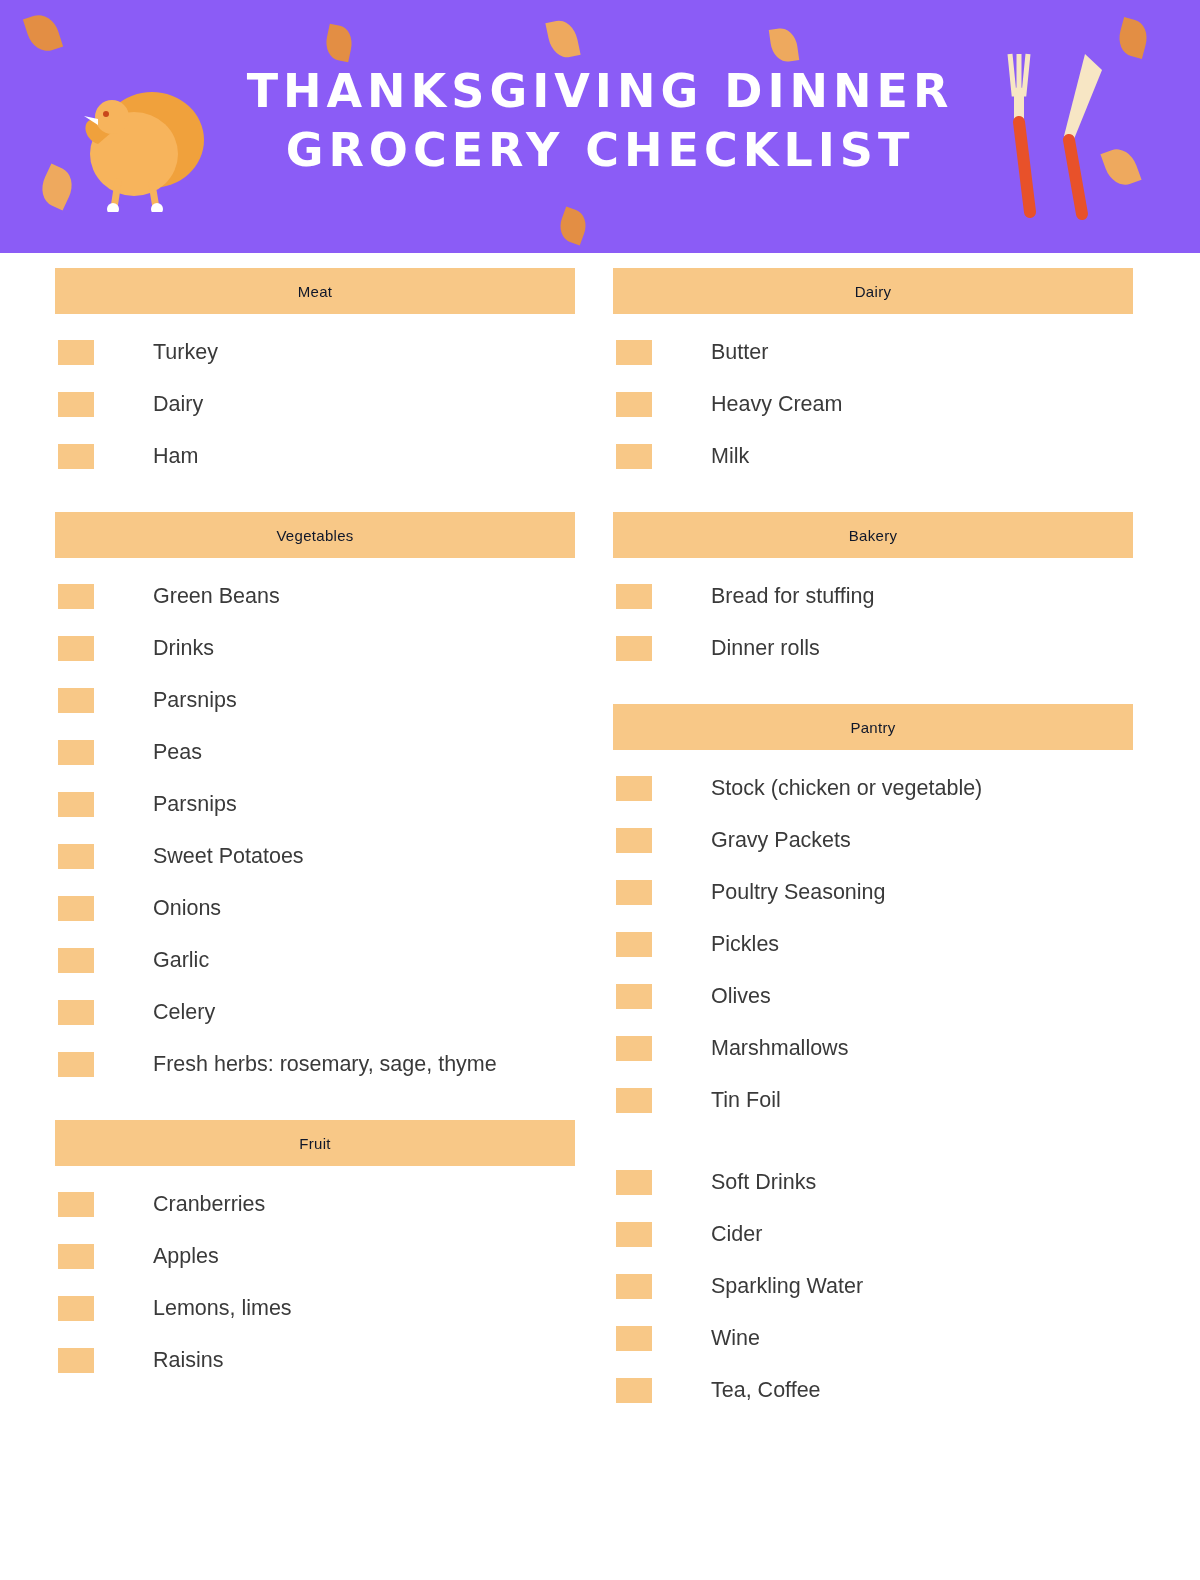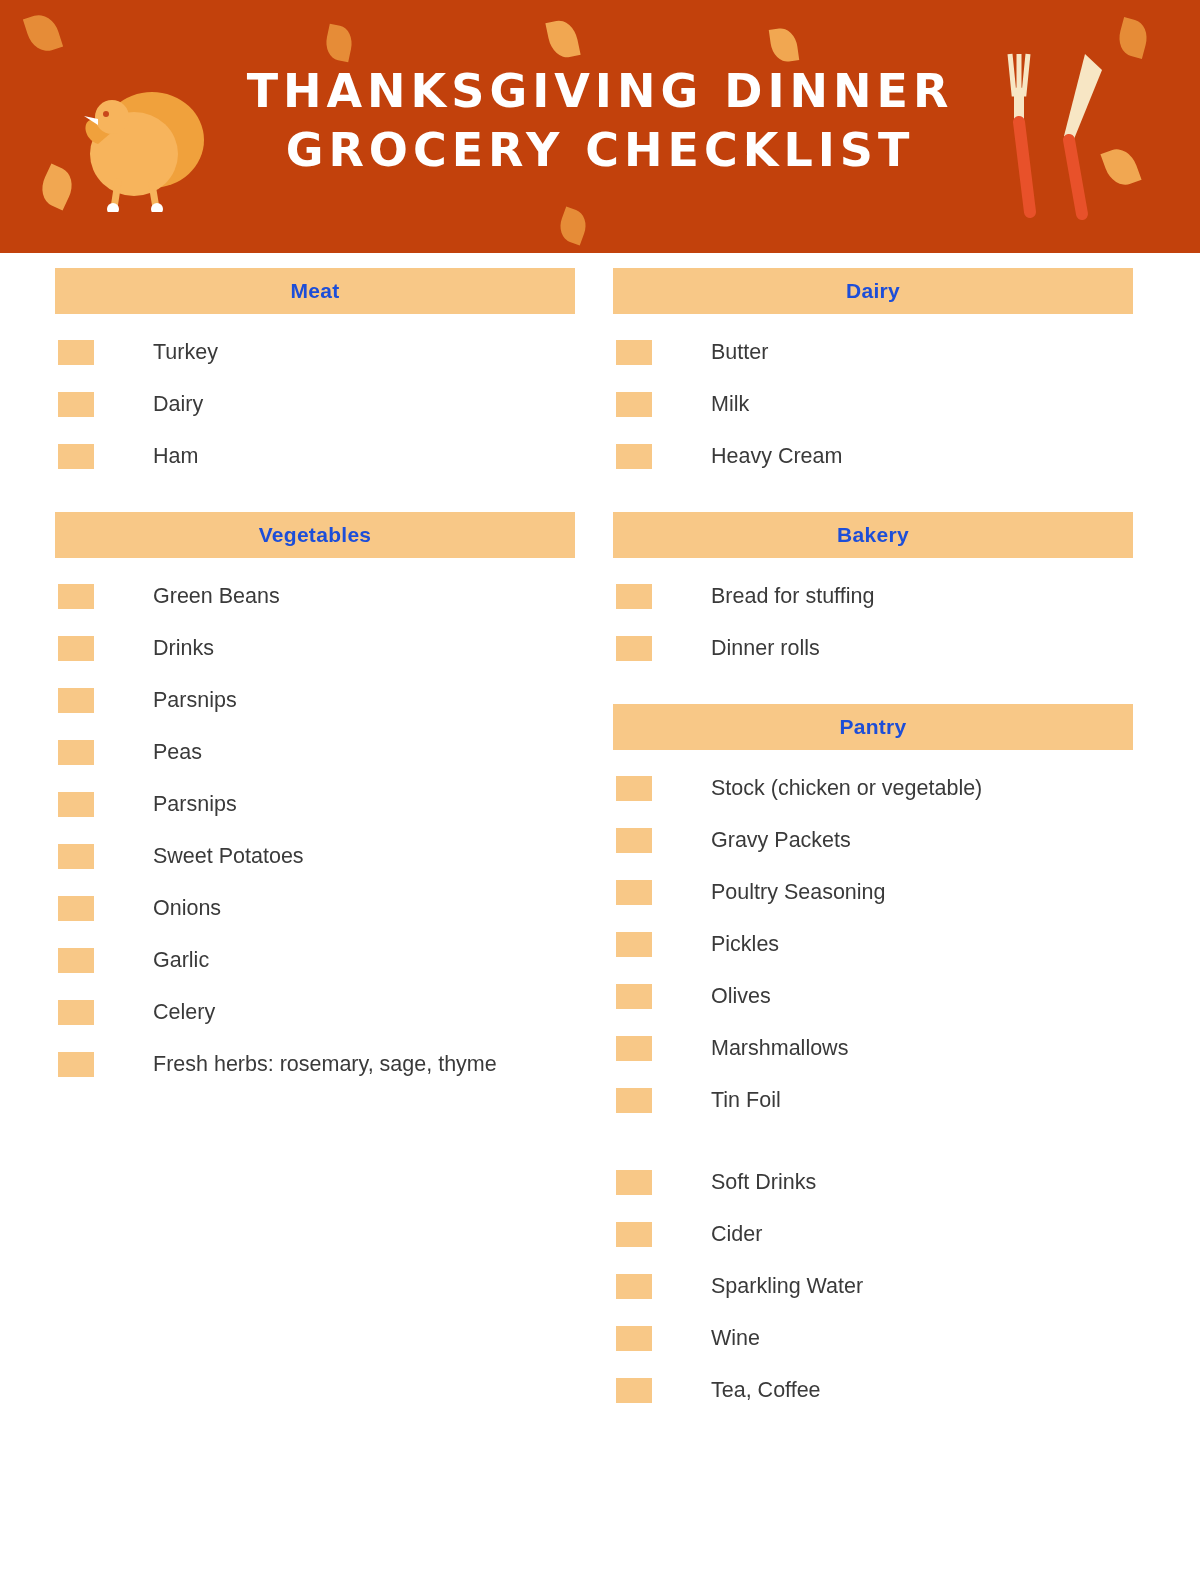--- a/index.html
+++ b/index.html
@@ -21,7 +21,7 @@
     position: relative;
     width: 1200px;
     height: 253px;
-    background: #c2410c;
+    background: #8b5cf6;
     overflow: hidden;
   }
   .banner-title {

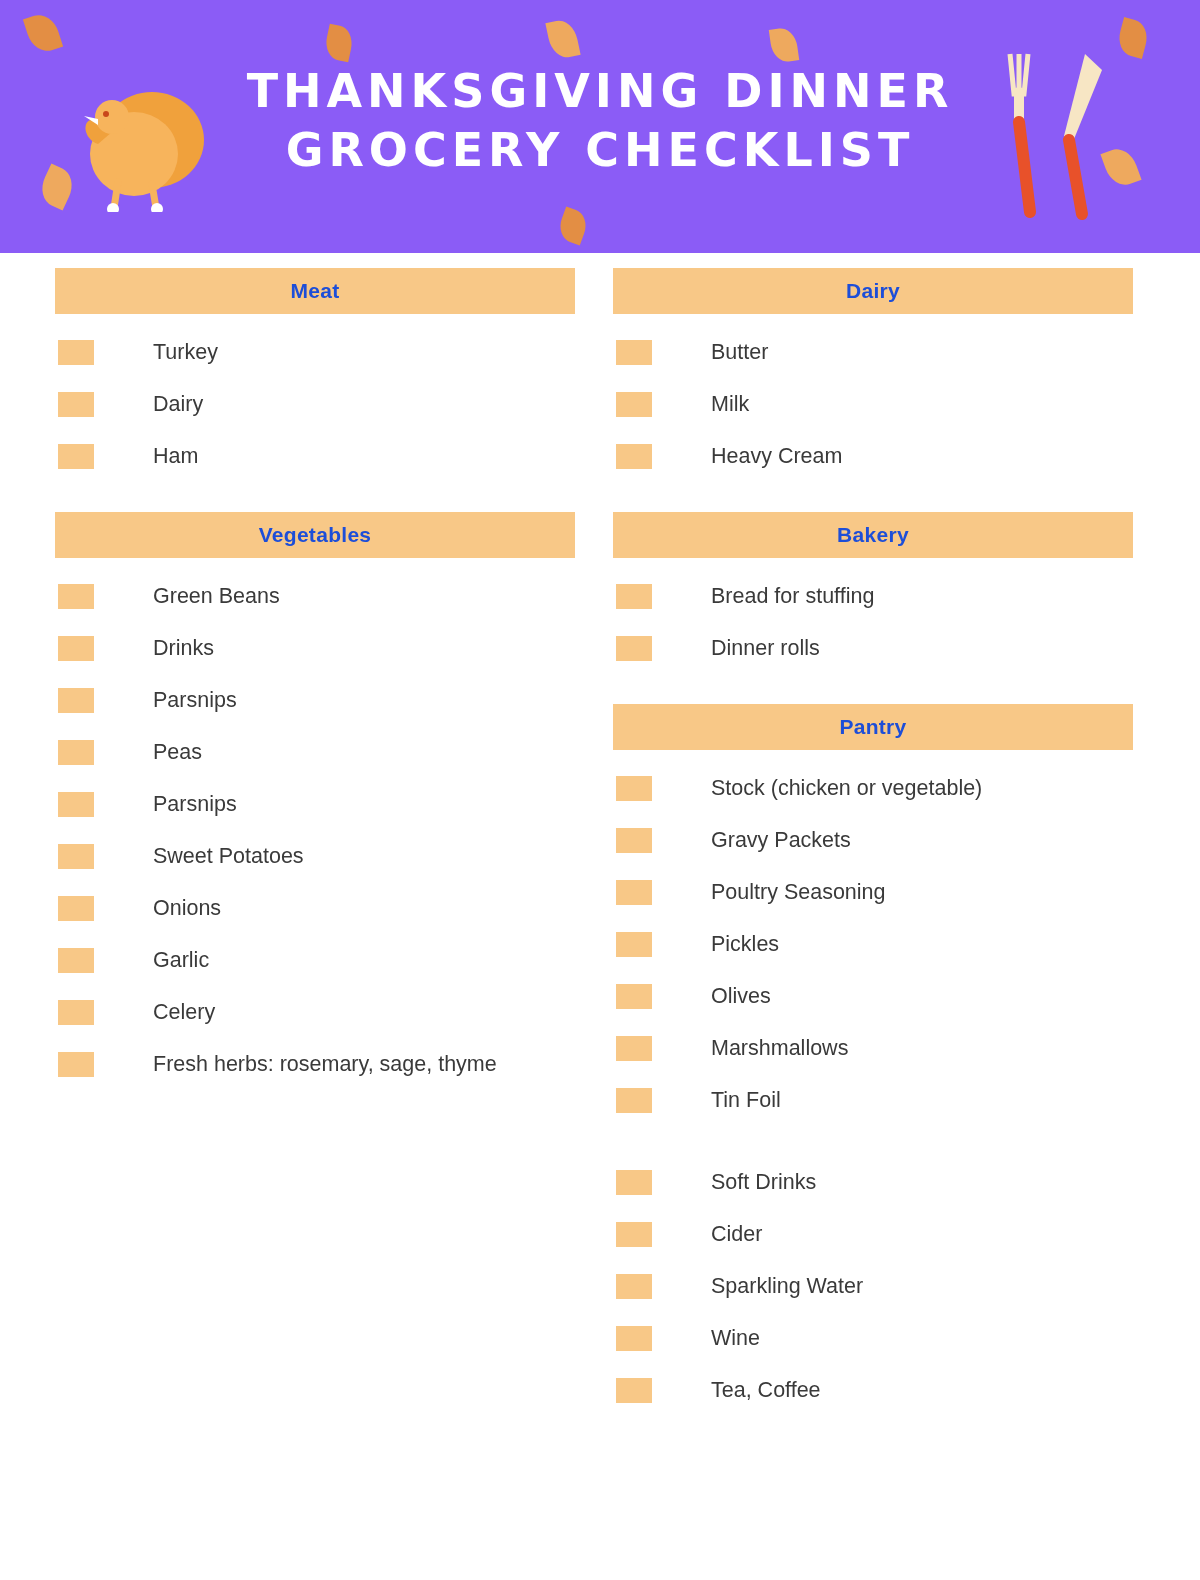--- a/index.html
+++ b/index.html
@@ -96,9 +96,9 @@
   }
   .section-head-title {
     font-family: "Liberation Sans", sans-serif;
-    font-weight: bold;
-    font-size: 21px;
-    color: #1d4ed8;
+    font-weight: normal;
+    font-size: 15px;
+    color: #0f172a;
     letter-spacing: 0.3px;
   }
 

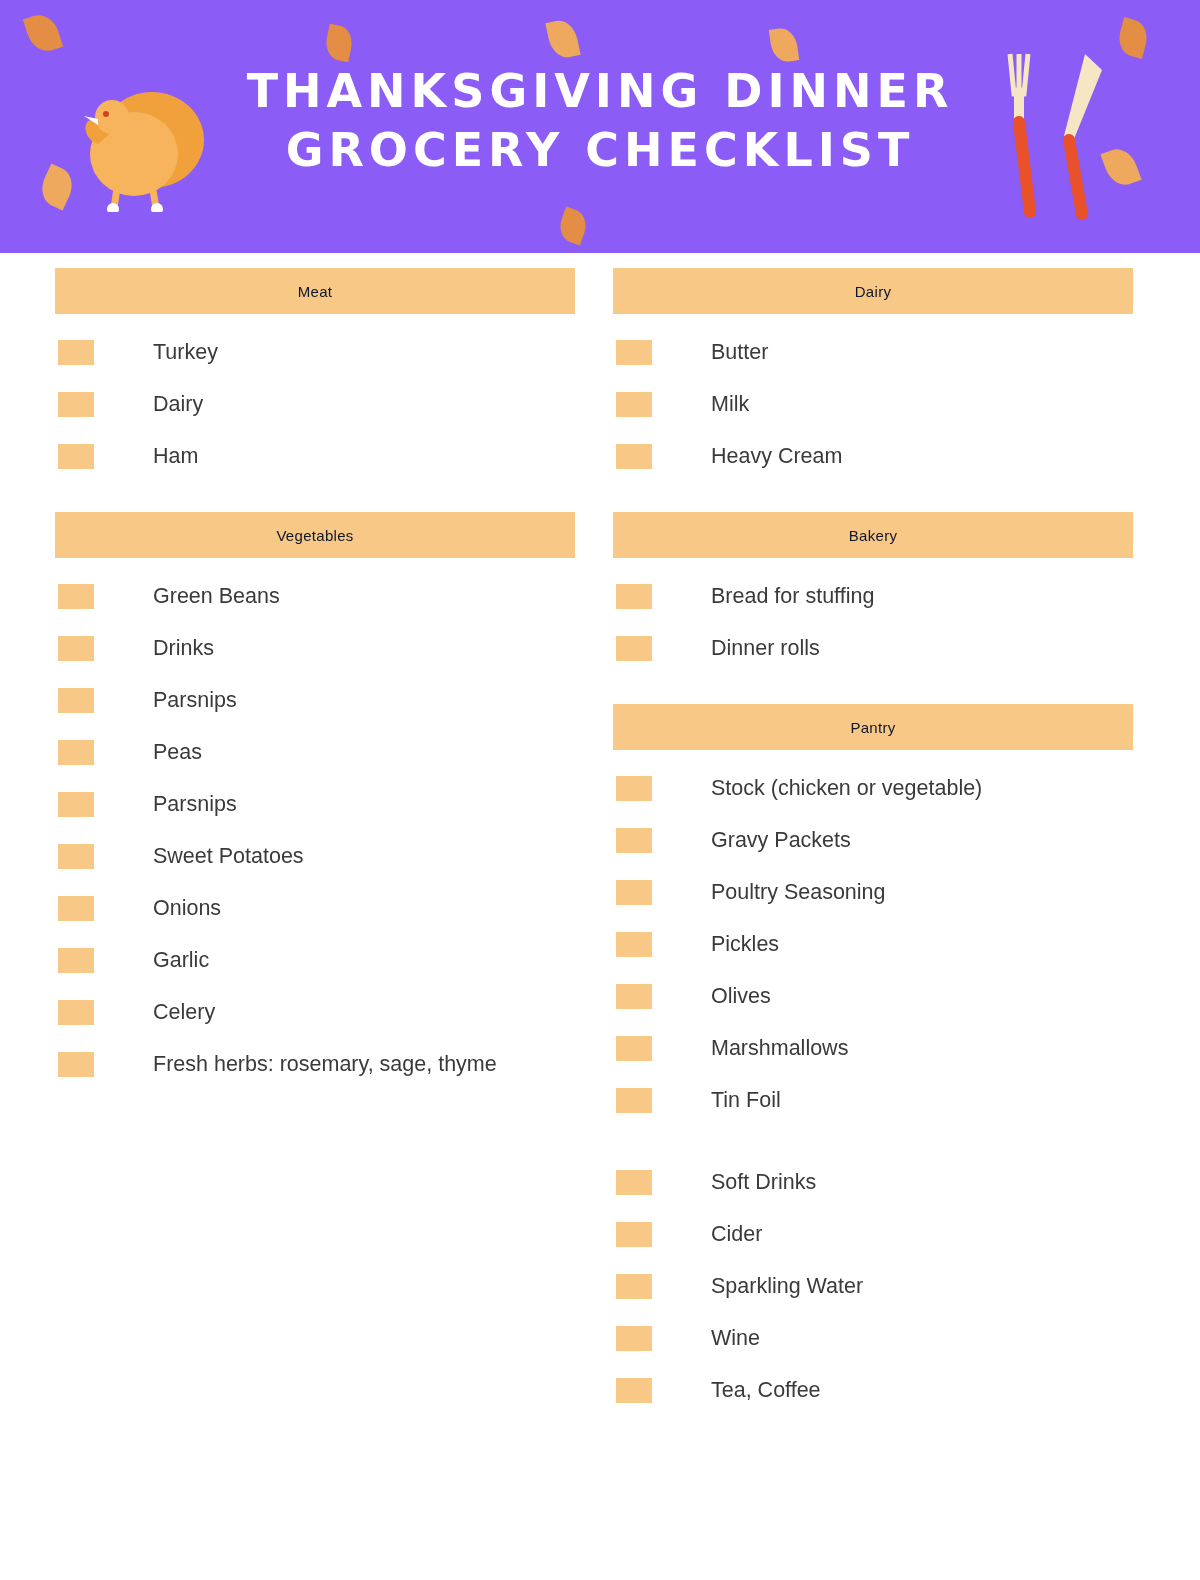--- a/index.html
+++ b/index.html
@@ -254,12 +254,12 @@
       </div>
       <div class="item">
         <span class="checkbox"></span>
+        <span class="item-label">Heavy Cream</span>
+      </div>
+      <div class="item">
+        <span class="checkbox"></span>
         <span class="item-label">Milk</span>
       </div>
-      <div class="item">
-        <span class="checkbox"></span>
-        <span class="item-label">Heavy Cream</span>
-      </div>
     </div>
 
     <div class="spacer-md"></div>

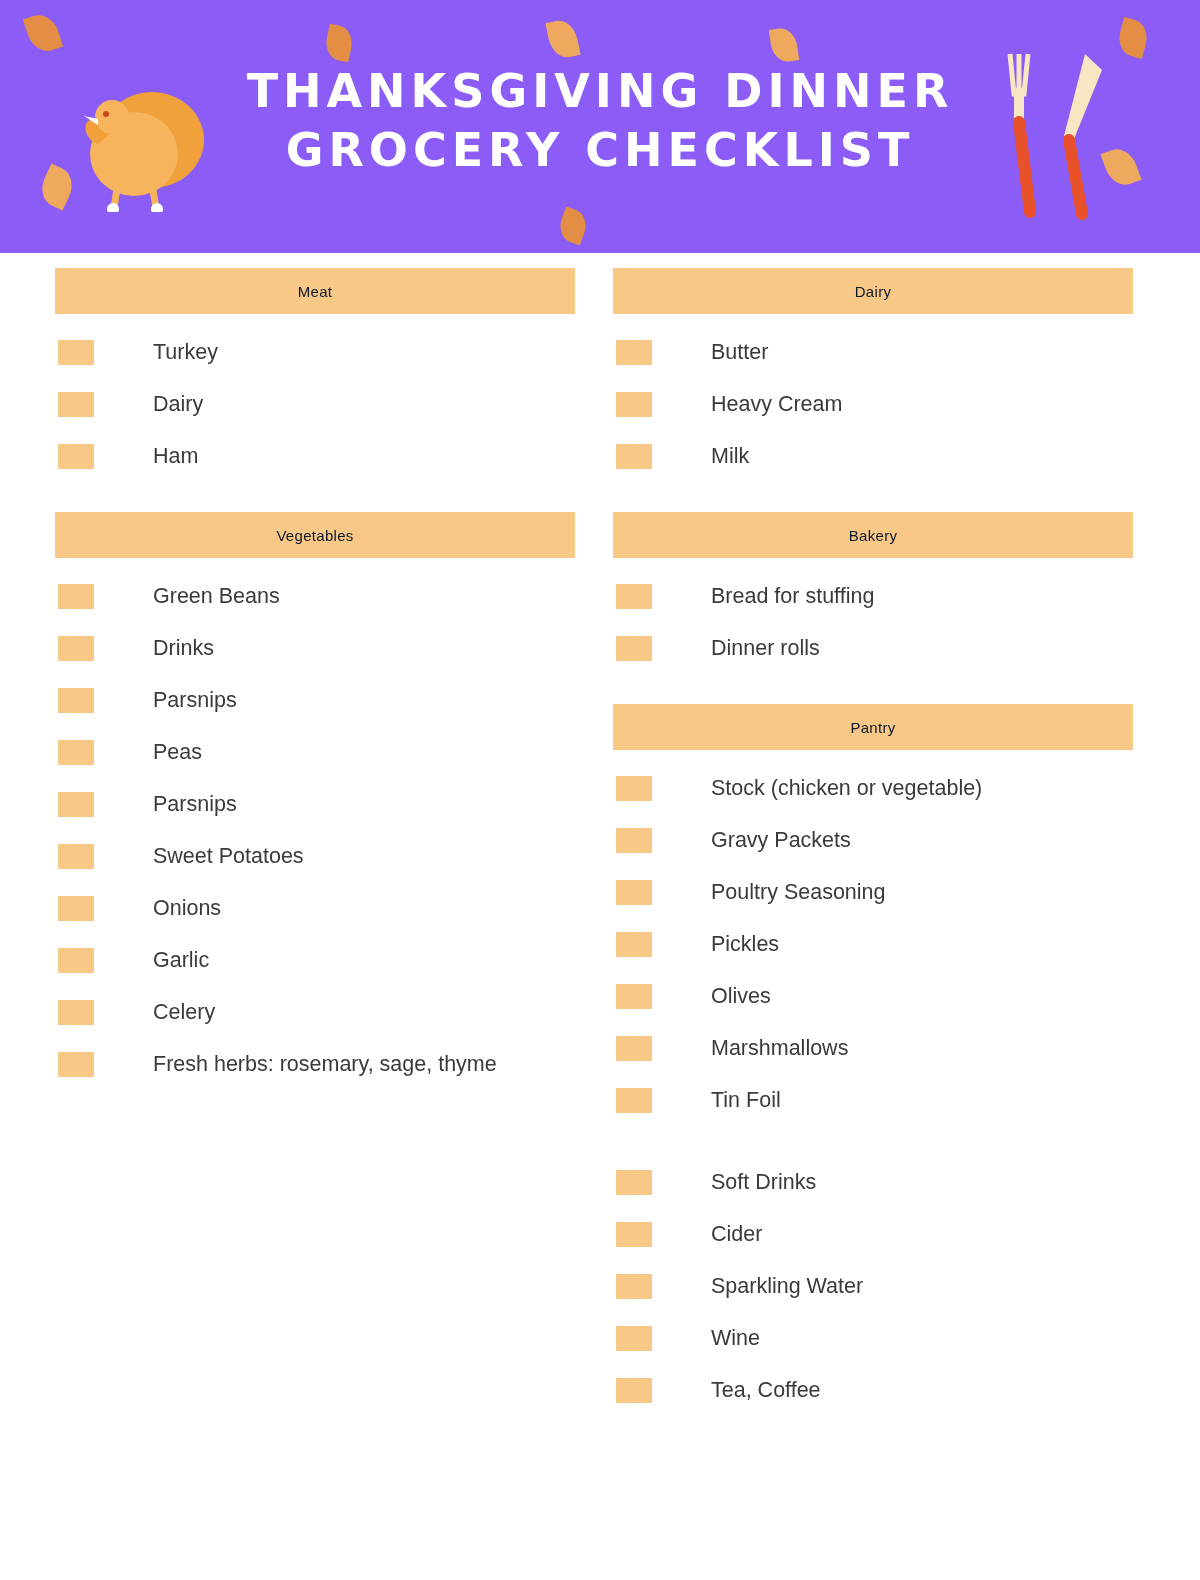--- a/index.html
+++ b/index.html
@@ -239,6 +239,27 @@
 
     <div class="spacer-md"></div>
 
+    <div class="section">
+      <div class="section-head">
+        <span class="section-head-title">Fruit</span>
+      </div>
+      <div class="item">
+        <span class="checkbox"></span>
+        <span class="item-label">Cranberries</span>
+      </div>
+      <div class="item">
+        <span class="checkbox"></span>
+        <span class="item-label">Apples</span>
+      </div>
+      <div class="item">
+        <span class="checkbox"></span>
+        <span class="item-label">Lemons, limes</span>
+      </div>
+      <div class="item">
+        <span class="checkbox"></span>
+        <span class="item-label">Raisins</span>
+      </div>
+    </div>
 
   </div>
 

